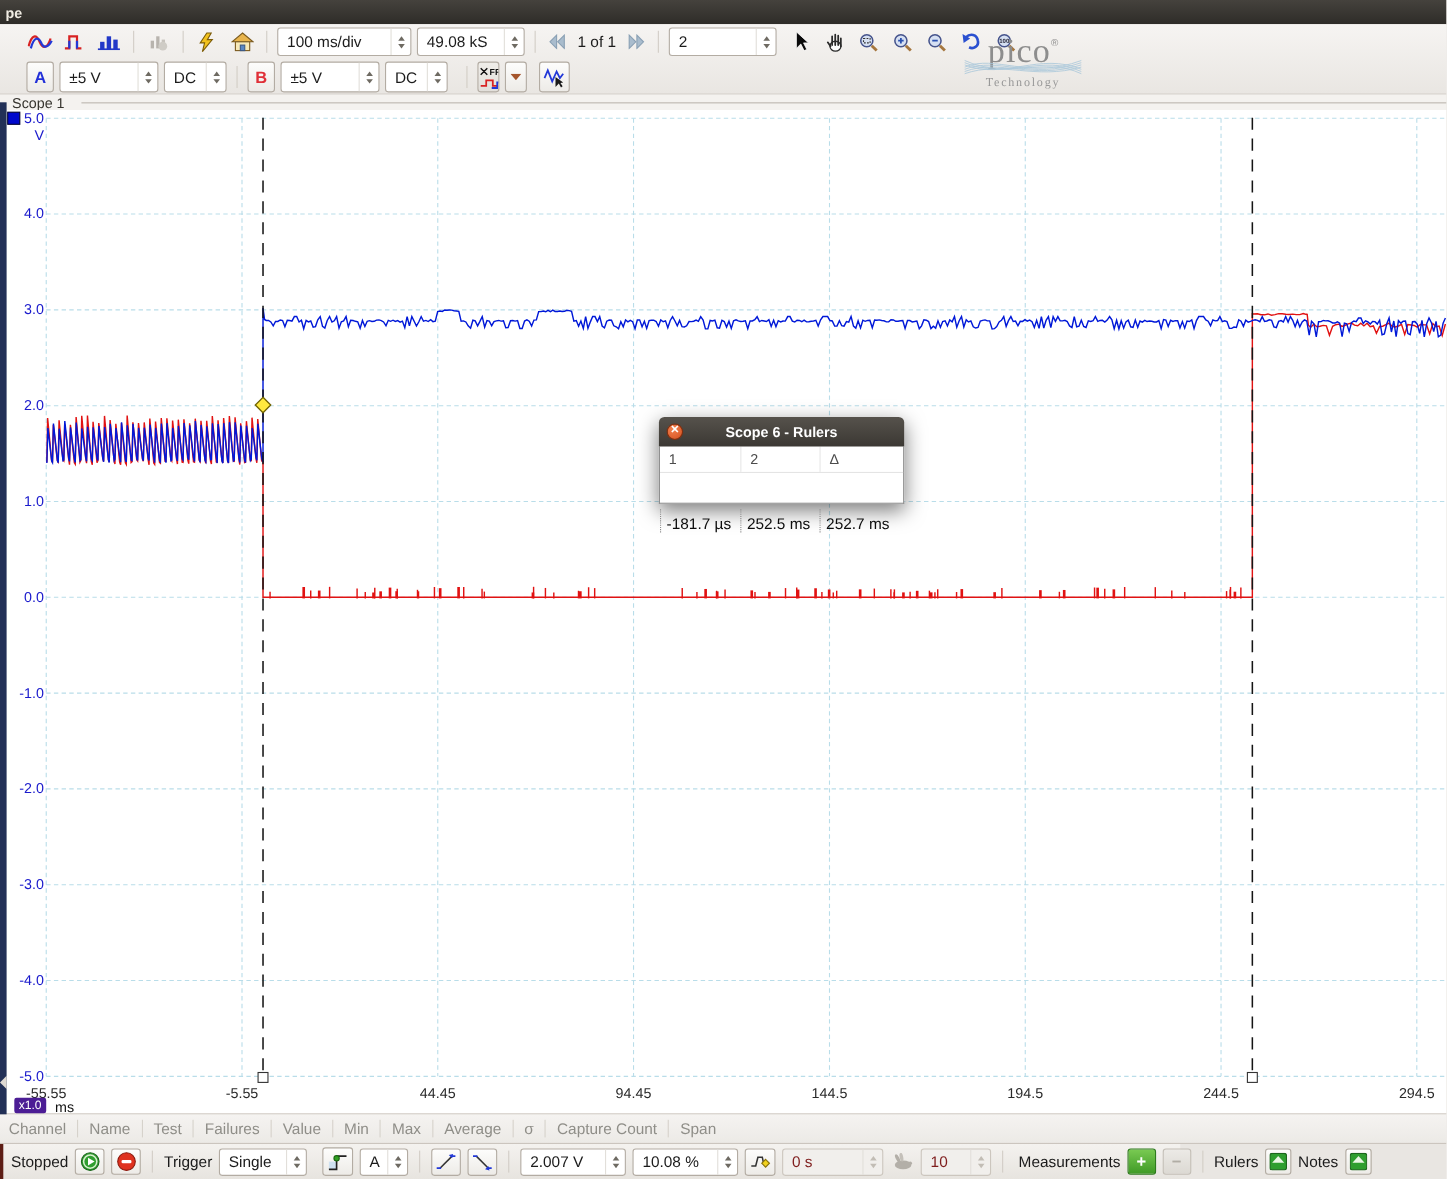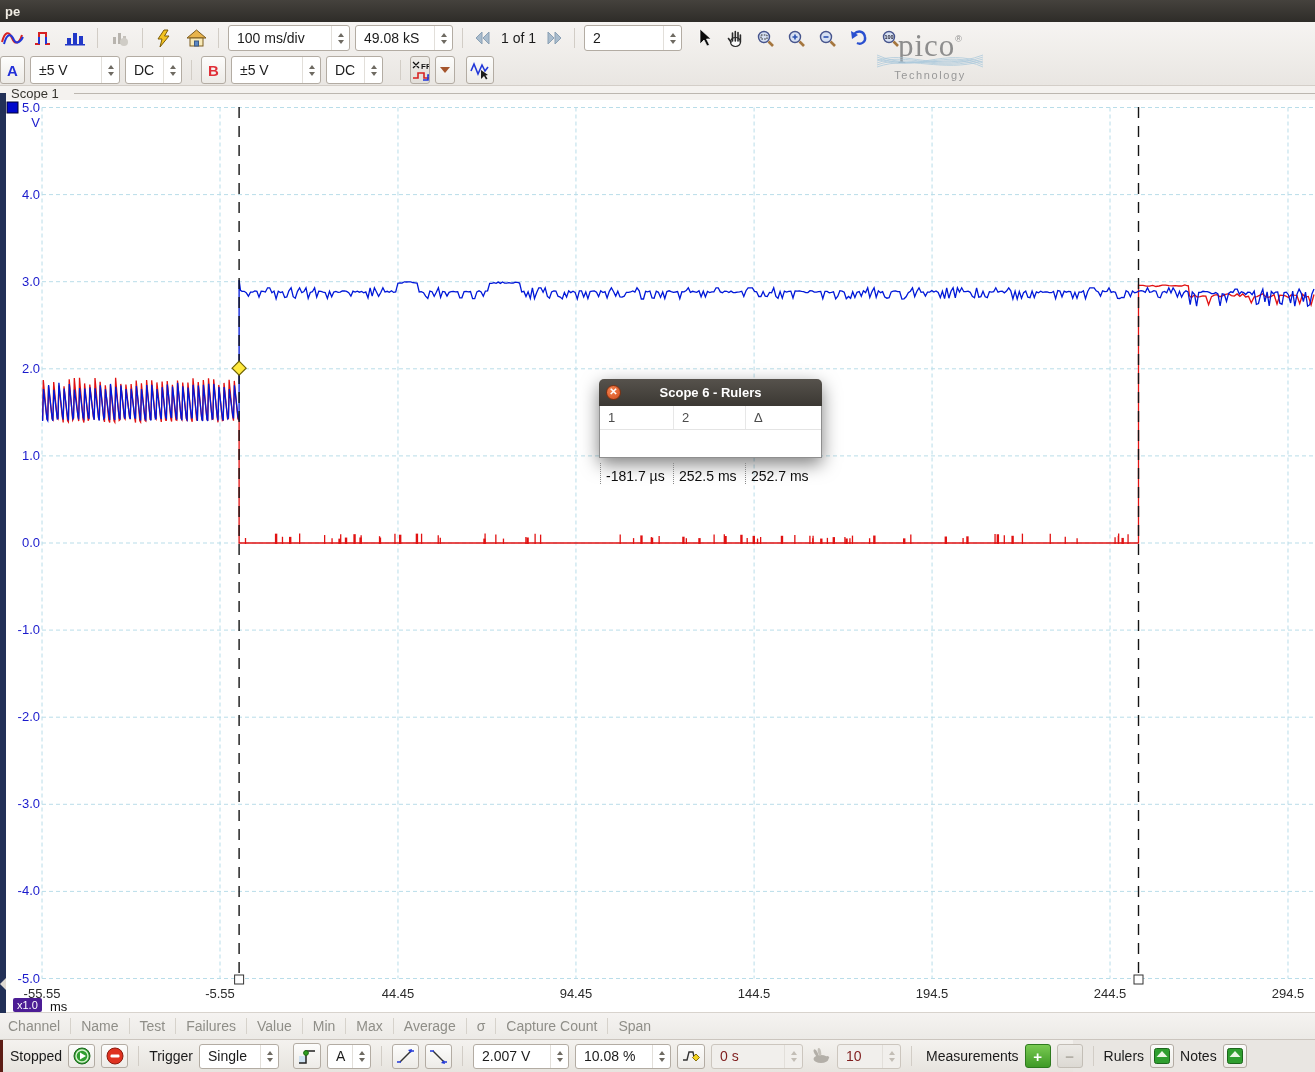--- a/index.html
+++ b/index.html
@@ -15,7 +15,7 @@
   
   #toolbar-top{position:absolute;left:0;top:22px;width:1315px;height:64px;
     background:linear-gradient(#f6f4f2,#e9e6e2);border-bottom:1px solid #d3cec8;box-sizing:border-box;}
-  .tb-row{display:flex;align-items:center;height:32px;padding-left:0;gap:5px;}
+  .tb-row{display:flex;align-items:center;height:32px;padding-left:24px;gap:5px;}
   .vsep{width:1px;height:20px;background:#d2cdc6;margin:0 4px;flex:none;}
   .ibtn{display:flex;align-items:center;justify-content:center;width:26px;height:24px;flex:none;}
   .fbtn{box-sizing:border-box;display:flex;align-items:center;justify-content:center;flex:none;

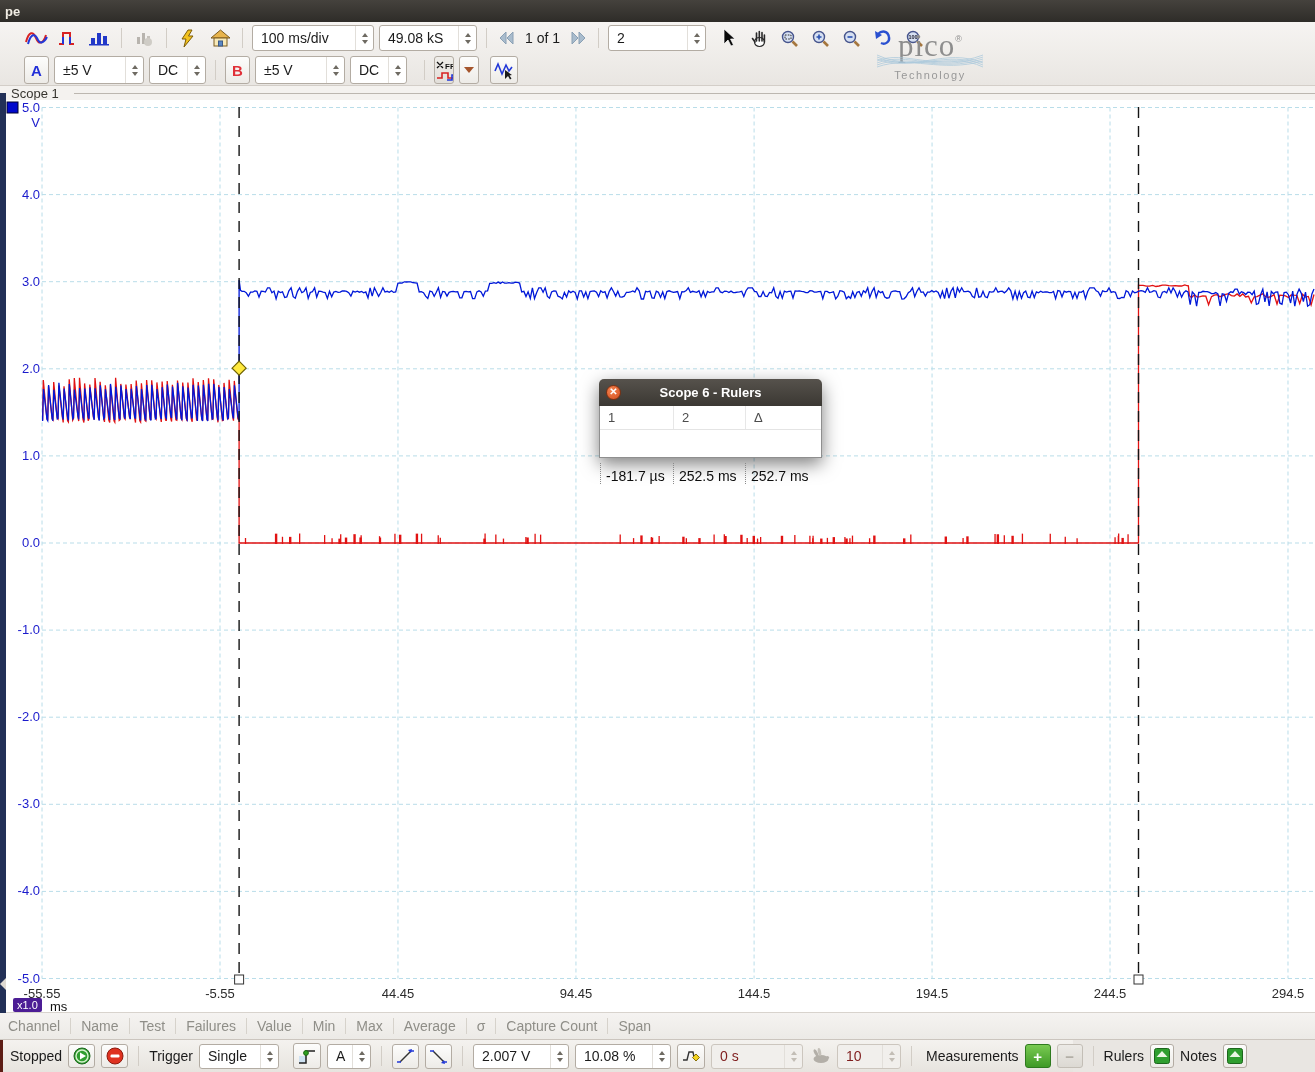--- a/index.html
+++ b/index.html
@@ -35,7 +35,7 @@
   #pico-logo{position:absolute;left:872px;top:8px;width:116px;text-align:center;line-height:1;}
   #pico-logo .brand{font-family:"Liberation Serif",serif;font-size:31px;color:#8d8d8d;letter-spacing:1px;}
   #pico-logo .reg{font-size:9px;color:#8d8d8d;vertical-align:14px;}
-  #pico-logo .sub{font-family:Liberation Sans, sans-serif;font-size:11px;color:#989898;letter-spacing:1.6px;margin-top:-3px;}
+  #pico-logo .sub{font-family:Liberation Serif, serif;font-size:11px;color:#989898;letter-spacing:1.6px;margin-top:-3px;}
   #pico-logo svg{display:block;margin:-14px auto -2px auto;}
 
   

